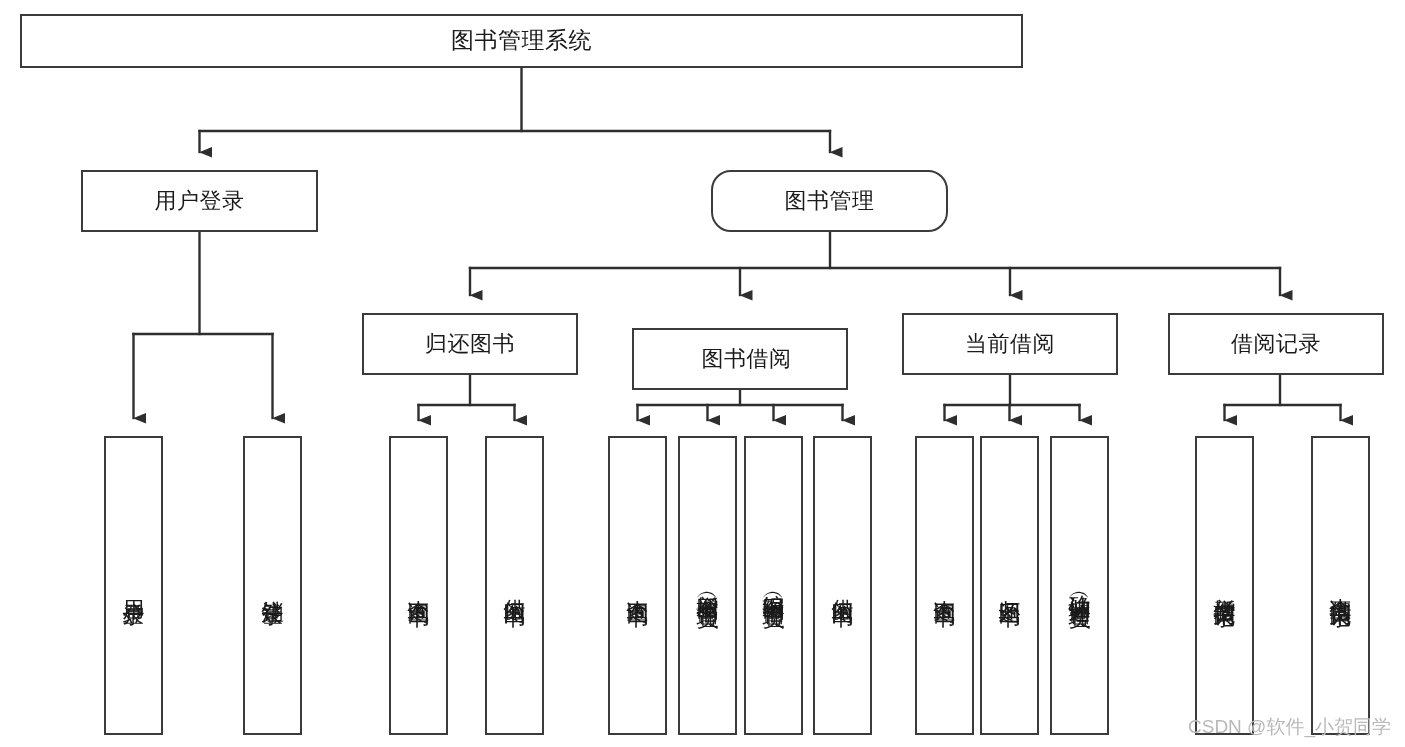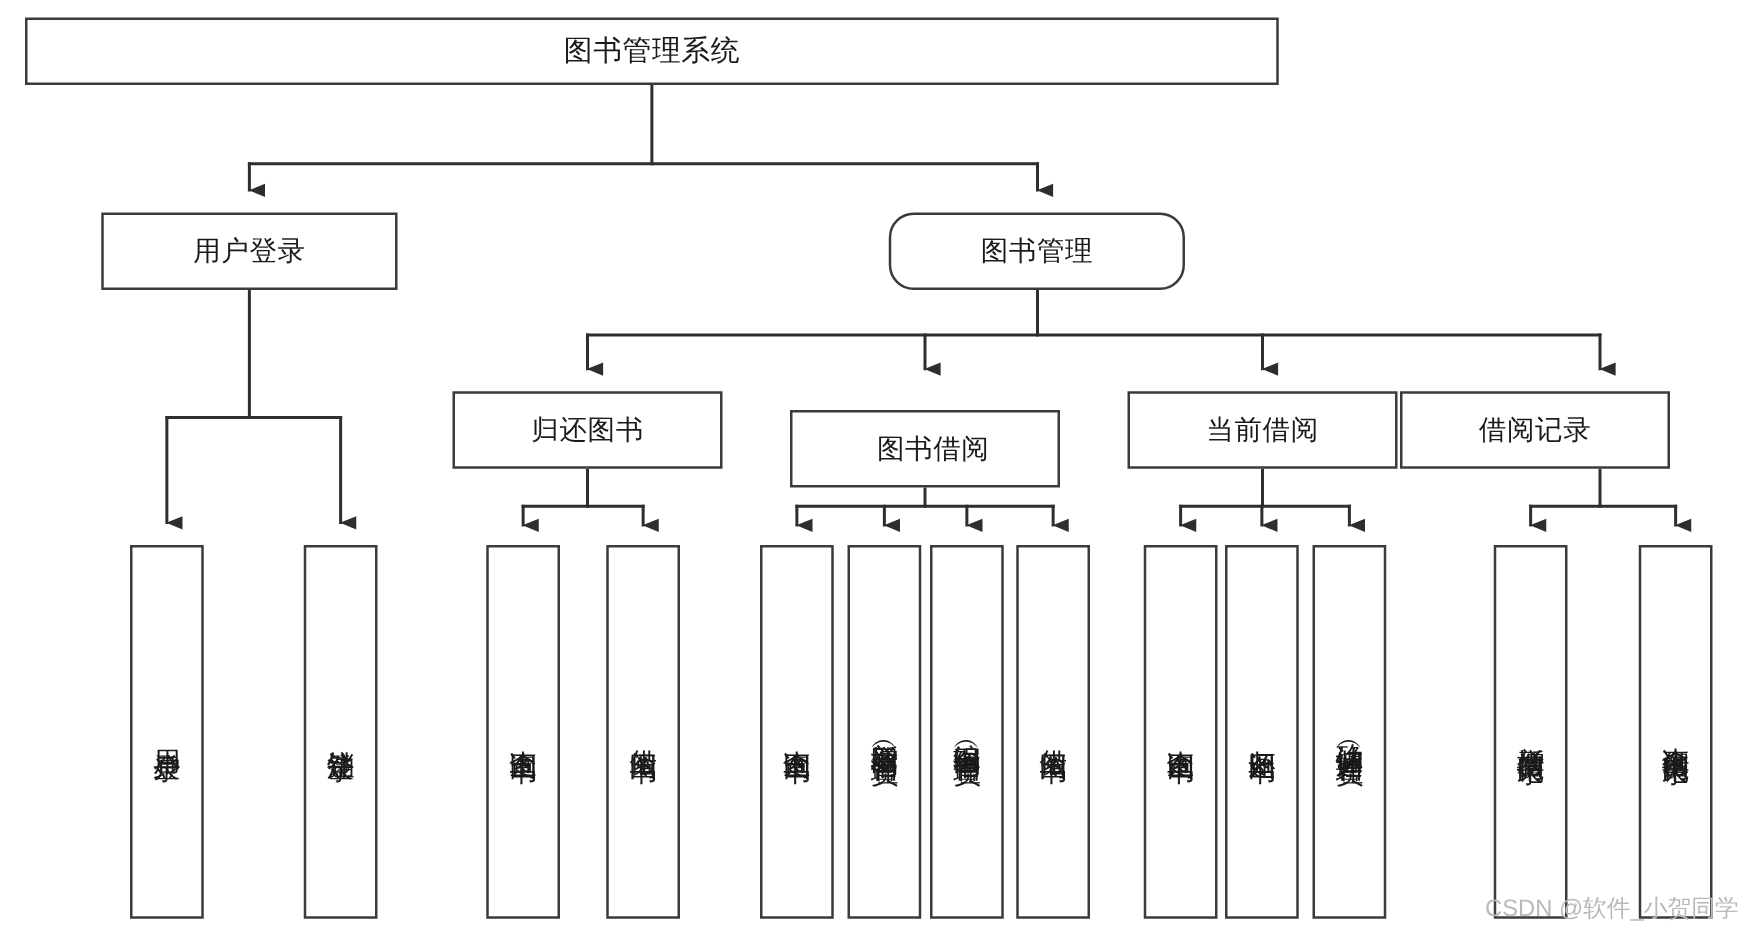--- a/index.html
+++ b/index.html
@@ -148,7 +148,7 @@
   <div class="node horiz" style="left:902px; top:313px; width:216px; height:62px;">
     <span class="node-label">当前借阅</span>
   </div>
-  <div class="node horiz" style="left:1120px; top:313px; width:216px; height:62px;">
+  <div class="node horiz" style="left:1168px; top:313px; width:216px; height:62px;">
     <span class="node-label">借阅记录</span>
   </div>
 

